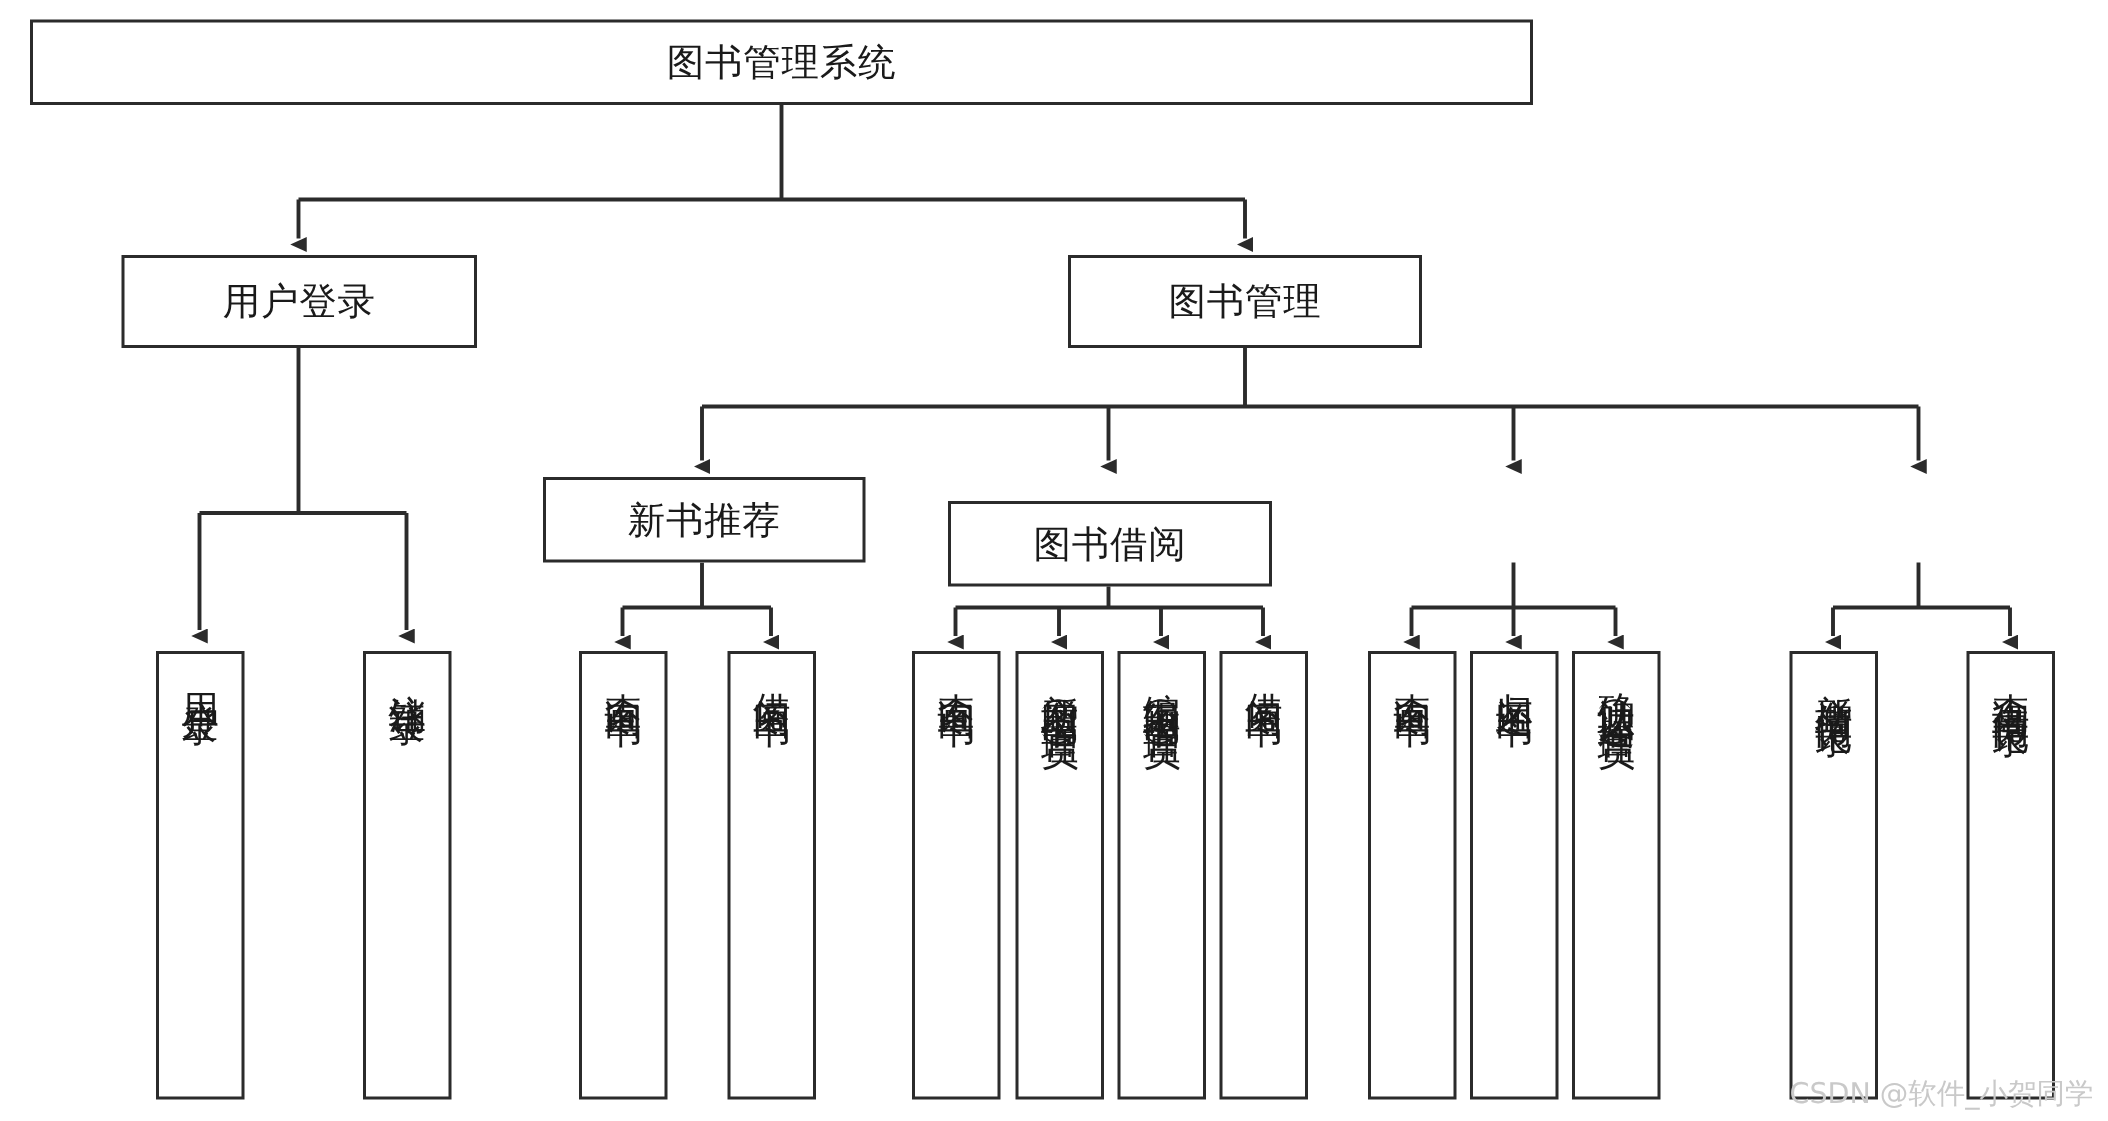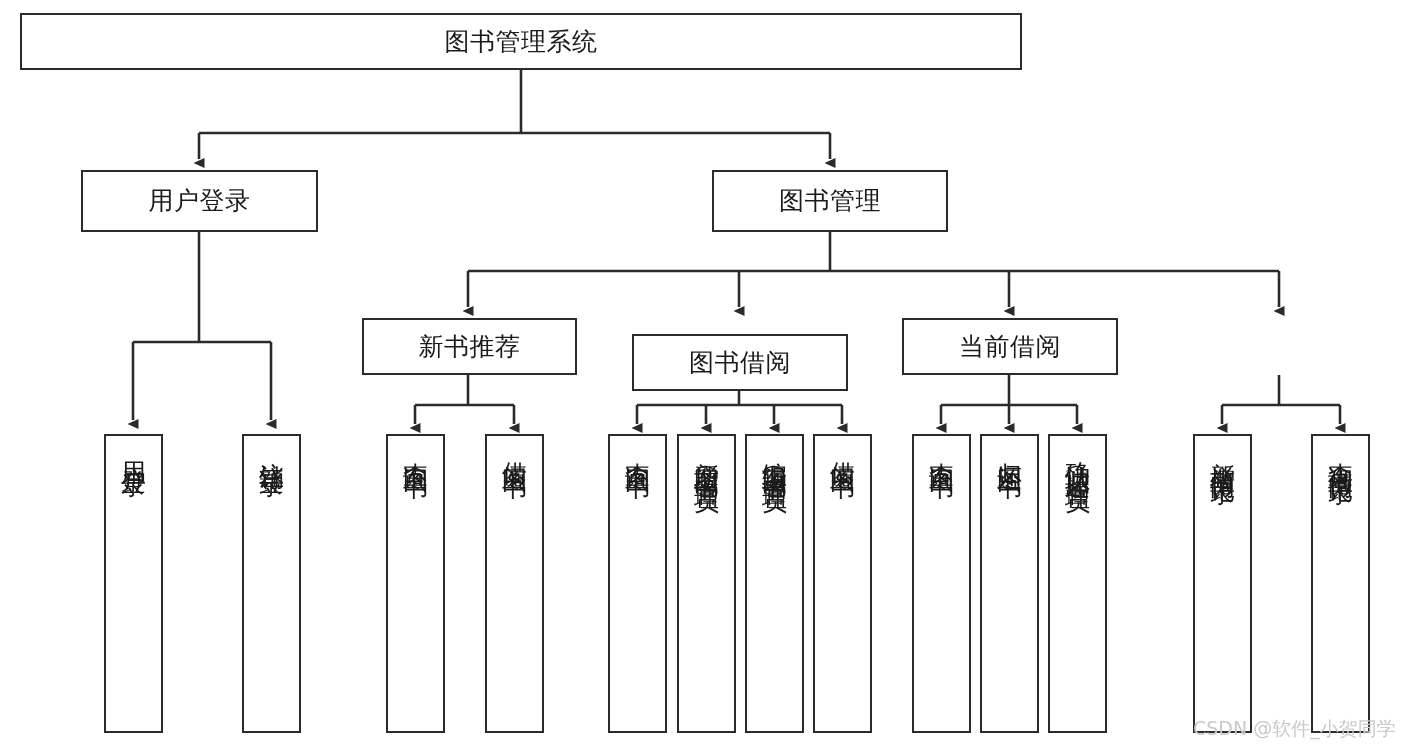--- a/index.html
+++ b/index.html
@@ -150,9 +150,6 @@
     <span class="node-label">图书借阅</span>
   </div>
 
-  <div class="node horiz" style="left:902px; top:318px; width:216px; height:57px;">
-    <span class="node-label">当前借阅</span>
-  </div>
 
 
   <div class="node vert" style="left:104px; top:434px; width:59px; height:299px;">

